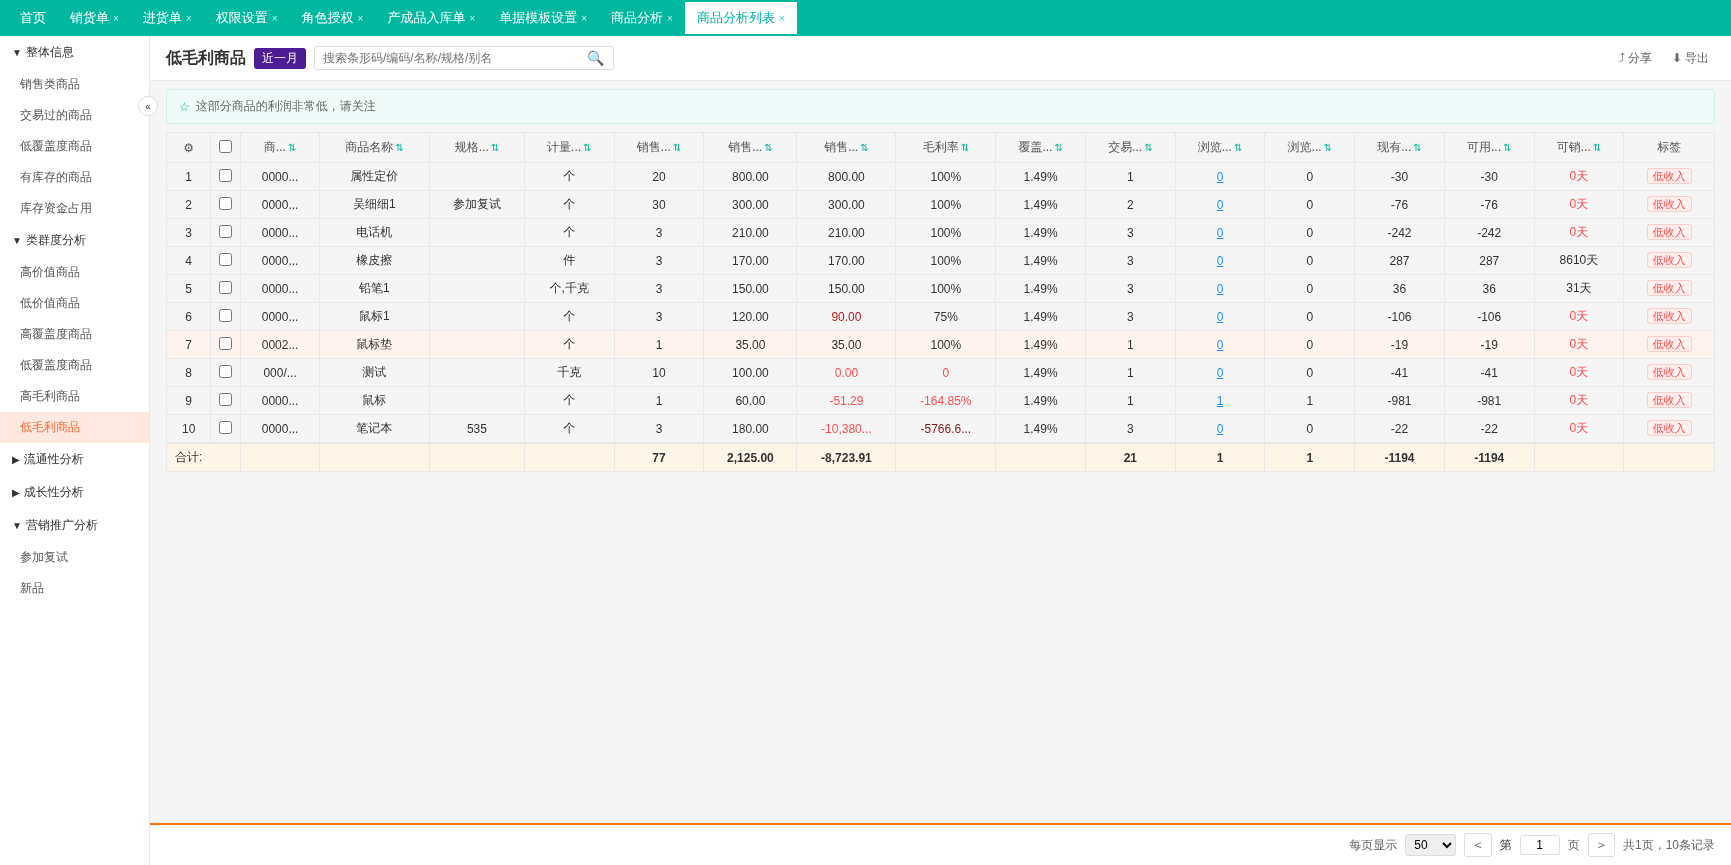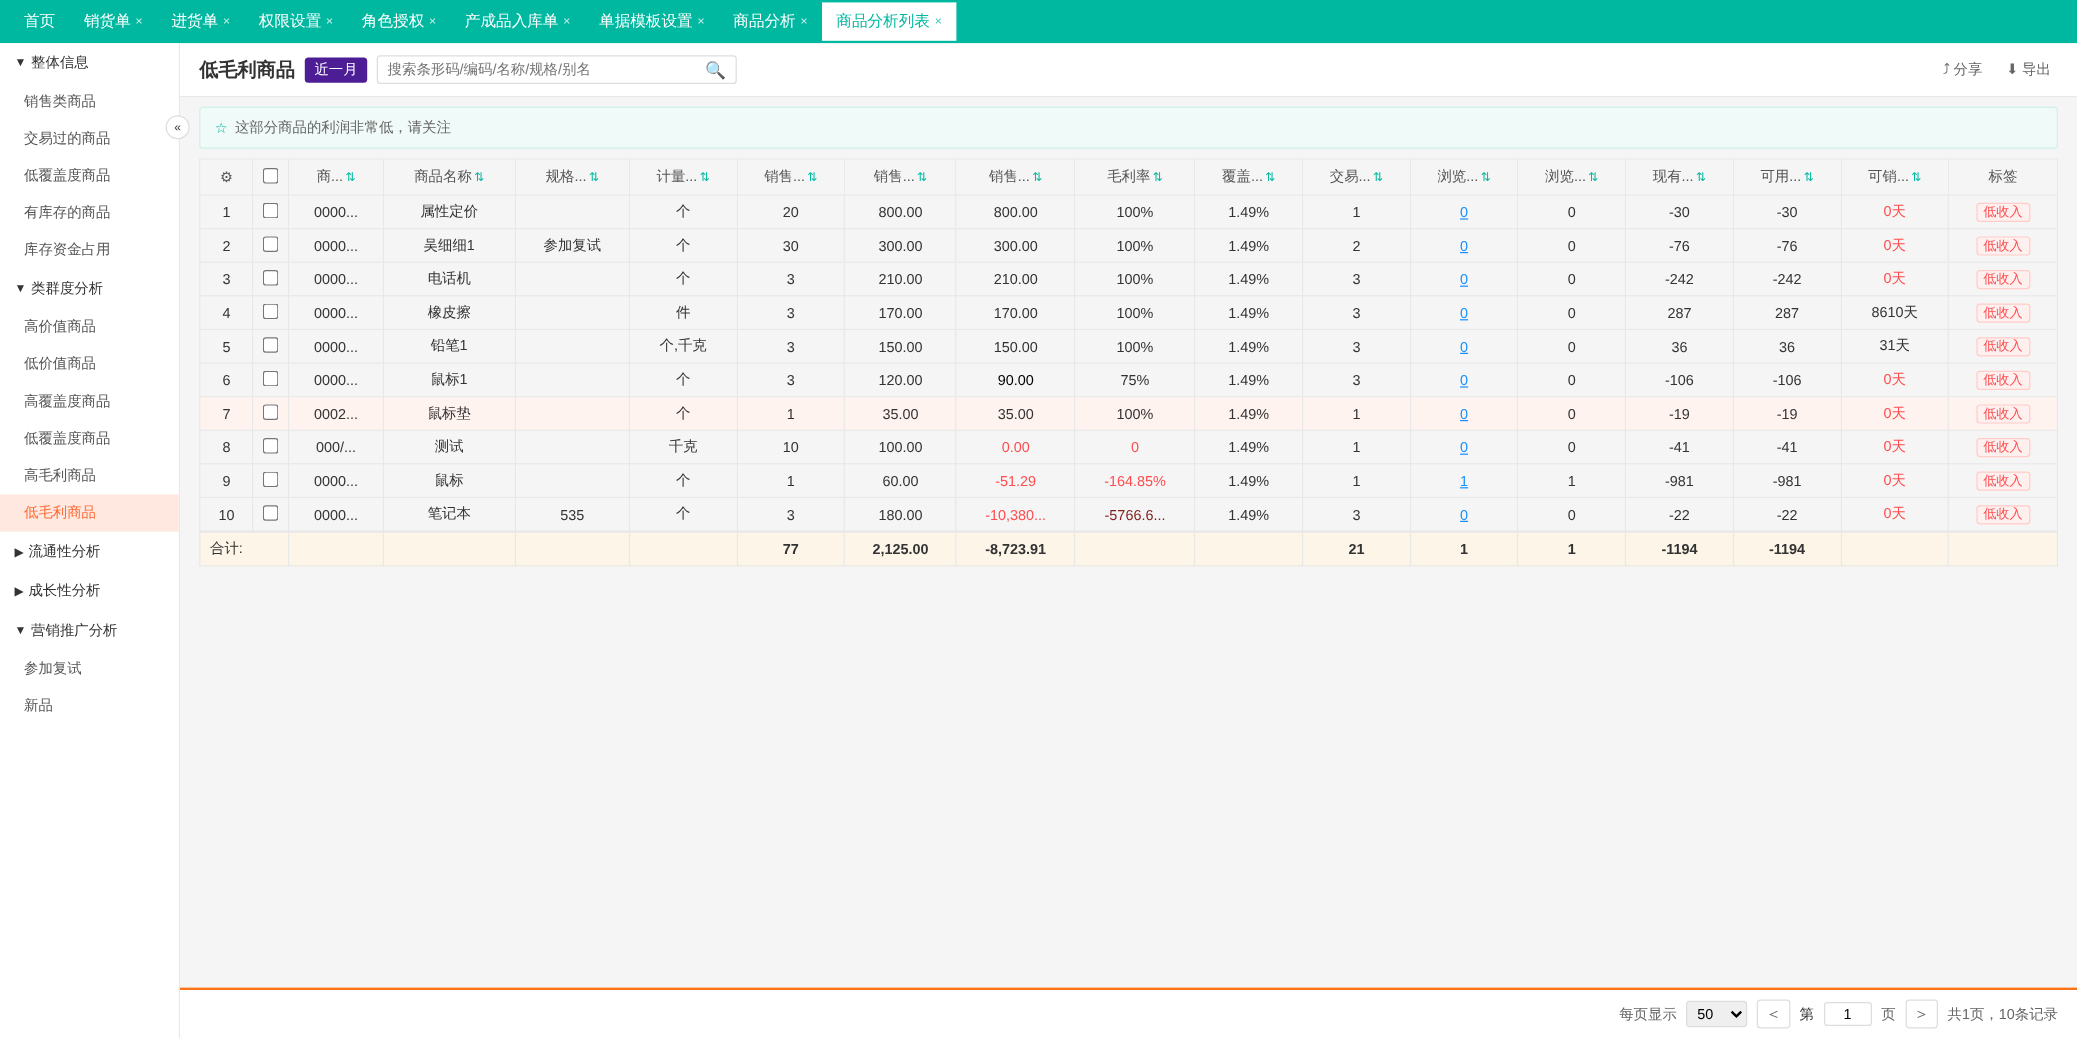--- a/index.html
+++ b/index.html
@@ -500,7 +500,7 @@
     <td>个</td>
     <td>3</td>
     <td>120.00</td>
-    <td style="color:#000000">90.00</td>
+    <td style="color:#b91c1c">90.00</td>
     <td style="color:#333">75%</td>
     <td>1.49%</td>
     <td>3</td>

